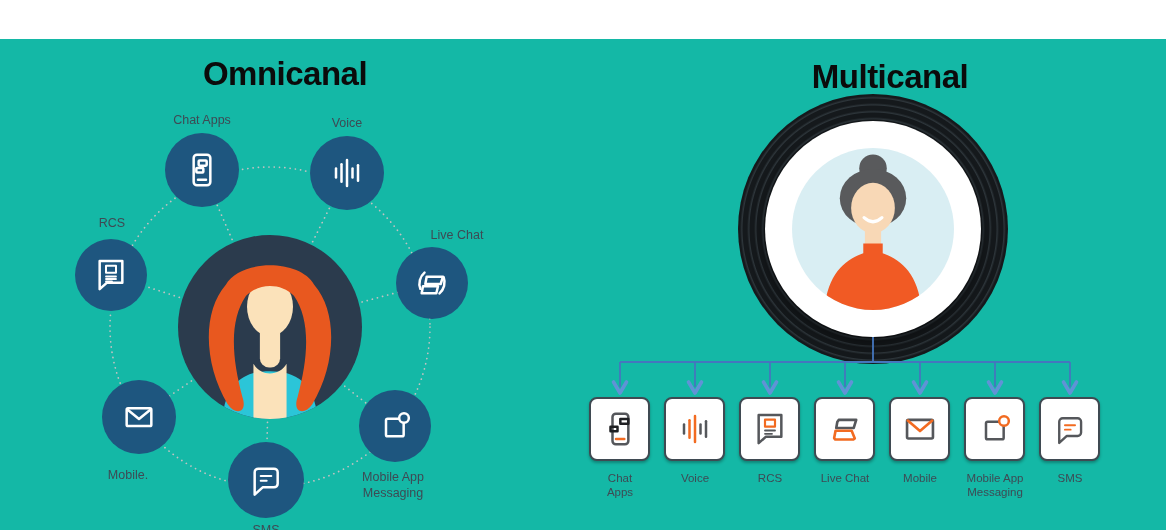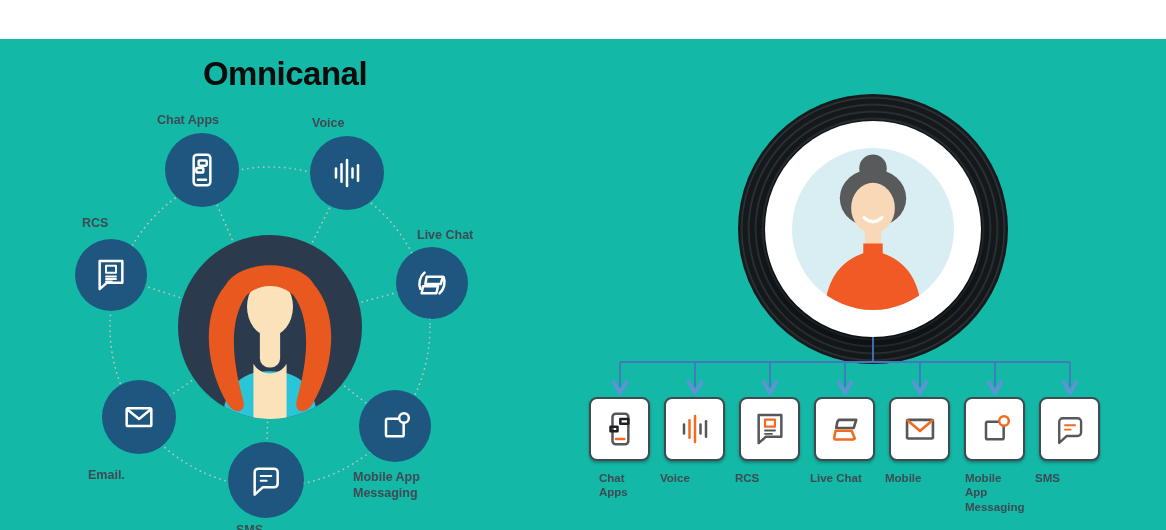--- a/index.html
+++ b/index.html
@@ -124,6 +124,7 @@
   <div class="lbl left" style="left:236px;top:484px;width:60px;">SMS</div>
   <div class="lbl left" style="left:353px;top:431px;width:80px;">Mobile App Messaging</div>
 
+  <div class="title" style="left:755px;top:19px;width:270px;">Multicanal</div>
 
   <div class="mc-ring">
     <div class="mc-white">

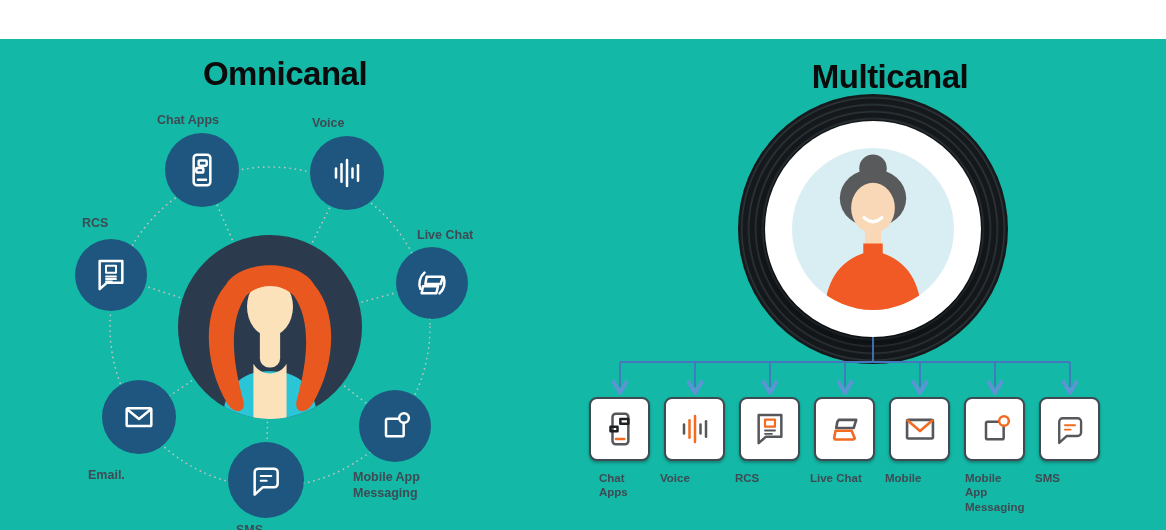--- a/index.html
+++ b/index.html
@@ -6,7 +6,7 @@
   #stage{position:relative;width:1166px;height:530px;background:#14b8a6;overflow:hidden;
          font-family:"Liberation Sans","DejaVu Sans",sans-serif;margin-top:39px;}
   .title{position:absolute;font-size:33px;font-weight:bold;letter-spacing:-0.5px;color:#0b0b0b;text-align:center;}
-  .lbl{position:absolute;font-weight:bold;color:#3E4A54;text-align:left;line-height:1.25;}
+  .lbl{position:absolute;font-weight:normal;color:#3E4A54;text-align:center;line-height:1.25;}
   .lbl.left{font-size:12.5px;}
   .lbl.right{font-size:11.5px;}
   svg{position:absolute;top:0;left:0;}

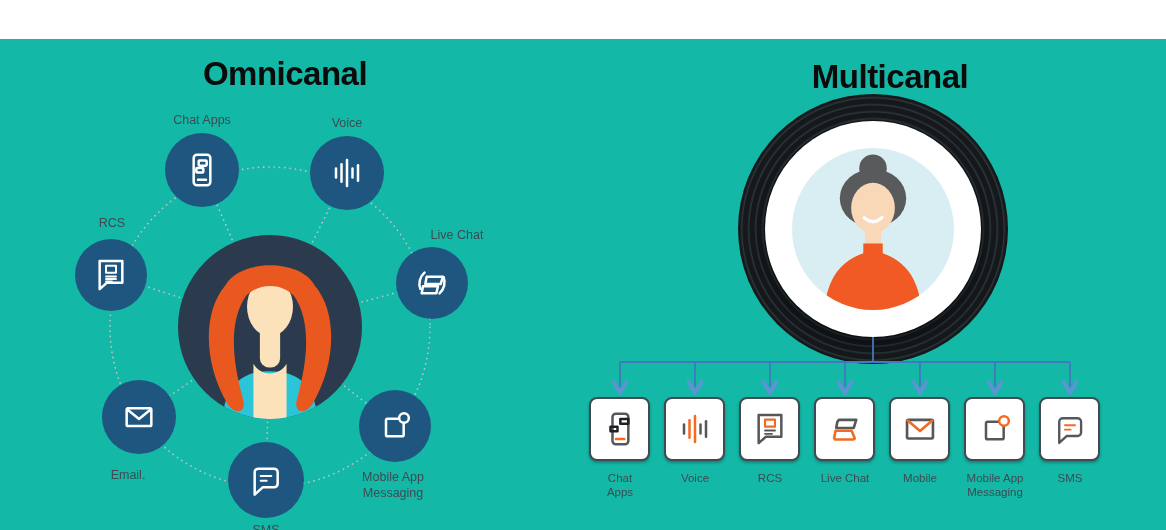--- a/index.html
+++ b/index.html
@@ -120,7 +120,7 @@
   <div class="lbl left" style="left:312px;top:77px;width:70px;">Voice</div>
   <div class="lbl left" style="left:82px;top:177px;width:60px;">RCS</div>
   <div class="lbl left" style="left:417px;top:189px;width:80px;">Live Chat</div>
-  <div class="lbl left" style="left:88px;top:429px;width:80px;">Email.</div>
+  <div class="lbl left" style="left:88px;top:429px;width:80px;">Mobile.</div>
   <div class="lbl left" style="left:236px;top:484px;width:60px;">SMS</div>
   <div class="lbl left" style="left:353px;top:431px;width:80px;">Mobile App Messaging</div>
 

